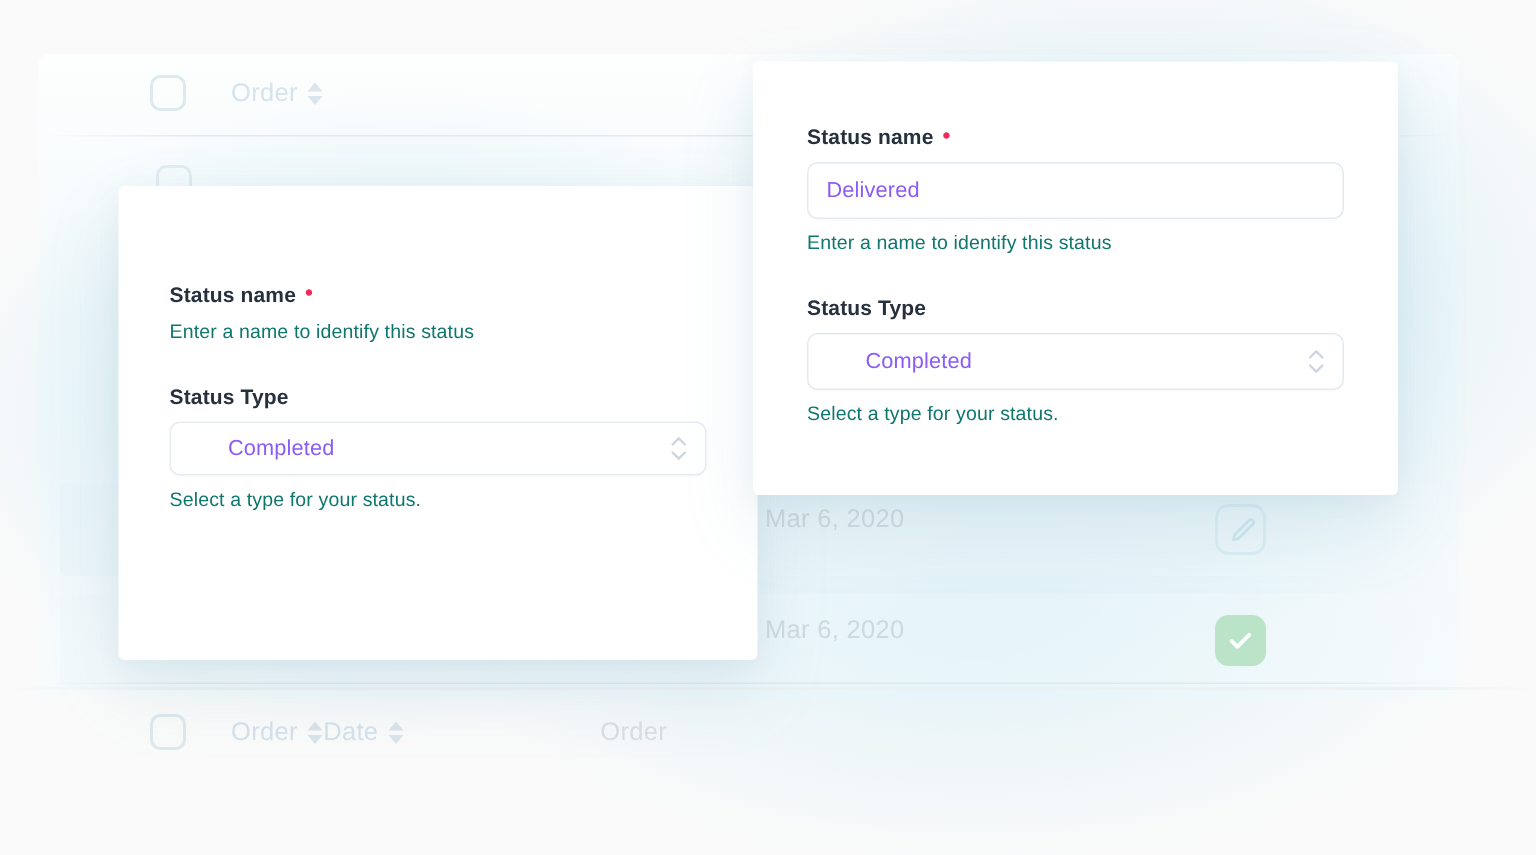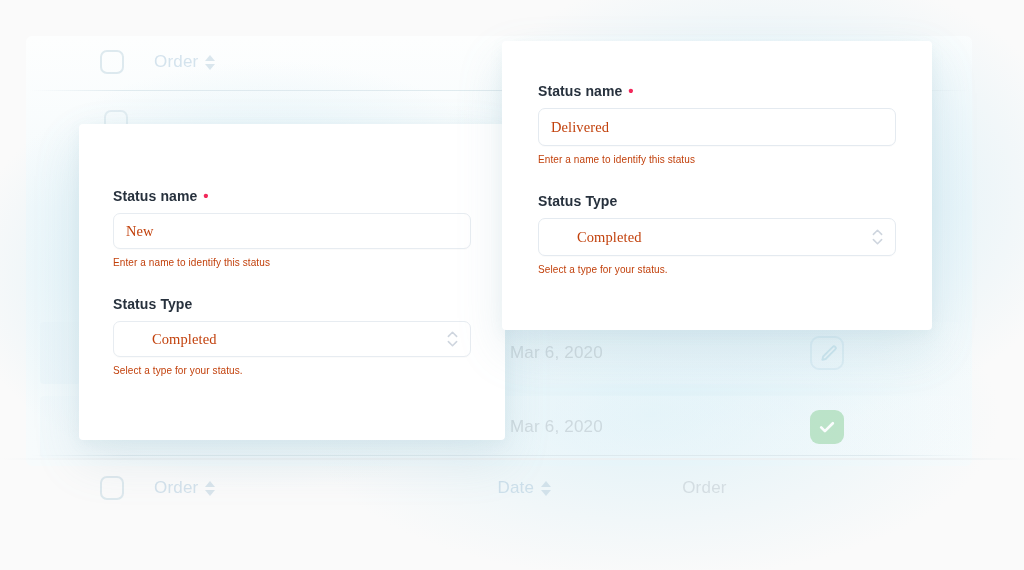--- a/index.html
+++ b/index.html
@@ -137,7 +137,7 @@
   }
   #card-right .inputbox{height:38px;border-color:#e4eaf0;}
   .inputval{
-    font-size:14.5px;color:#c2410c;letter-spacing:.1px;font-family:Liberation Serif, serif;
+    font-size:14.5px;color:#8b5cf6;letter-spacing:.1px;
   }
   .selectbox{justify-content:space-between;padding-left:38px;}
   .chev{

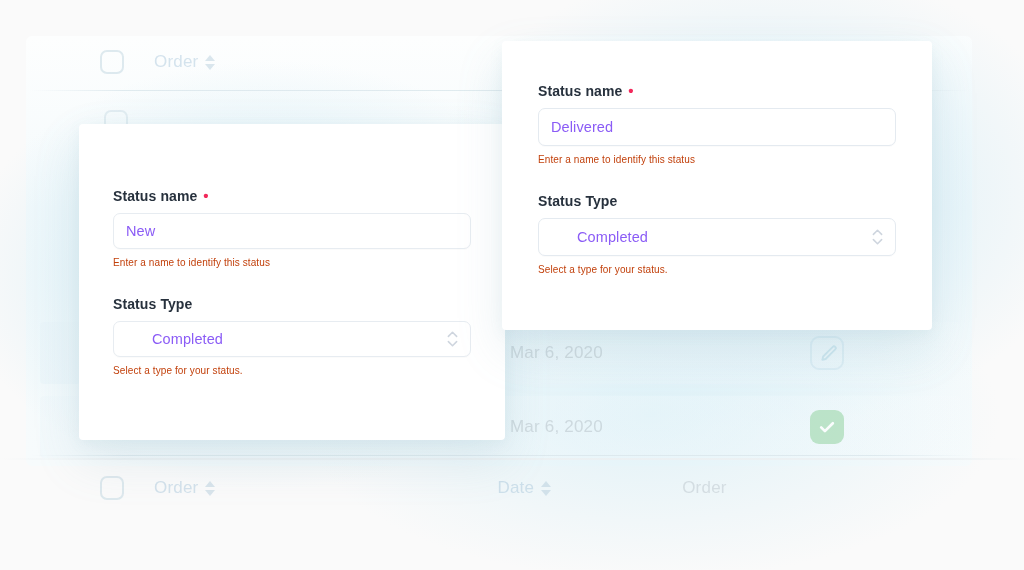--- a/index.html
+++ b/index.html
@@ -146,7 +146,7 @@
   .chev svg{display:block;}
 
   .fhelp{
-    margin-top:8px;font-size:10px;color:#c2410c;letter-spacing:.1px;
+    margin-top:8px;font-size:13px;color:#0f766e;letter-spacing:.1px;
   }
 
   

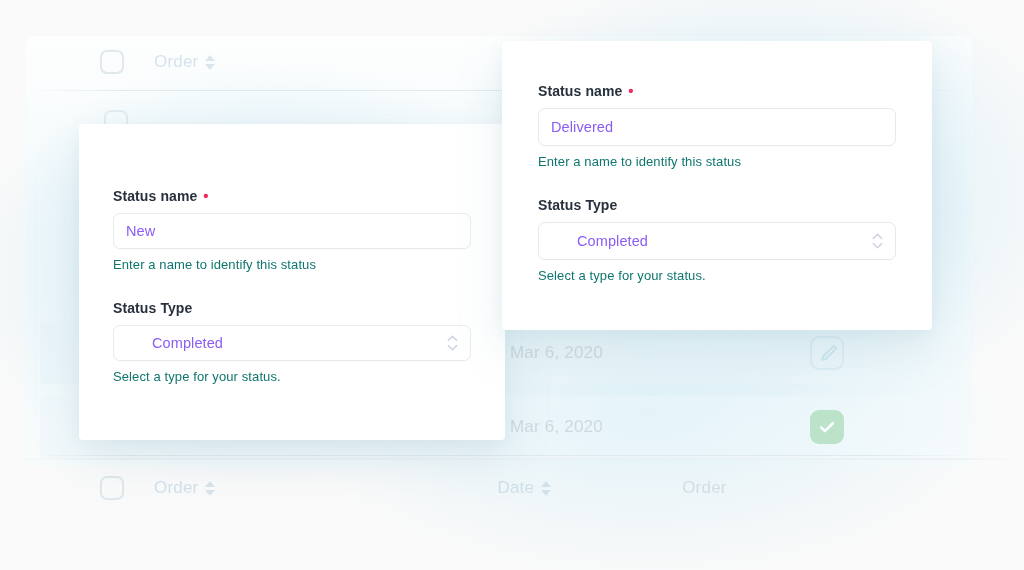--- a/index.html
+++ b/index.html
@@ -235,9 +235,6 @@
           <span>Status name</span>
           <span class="req-dot">•</span>
         </div>
-        <div class="inputbox">
-          <span class="inputval">New</span>
-        </div>
         <div class="fhelp">Enter a name to identify this status</div>
       </div>
 

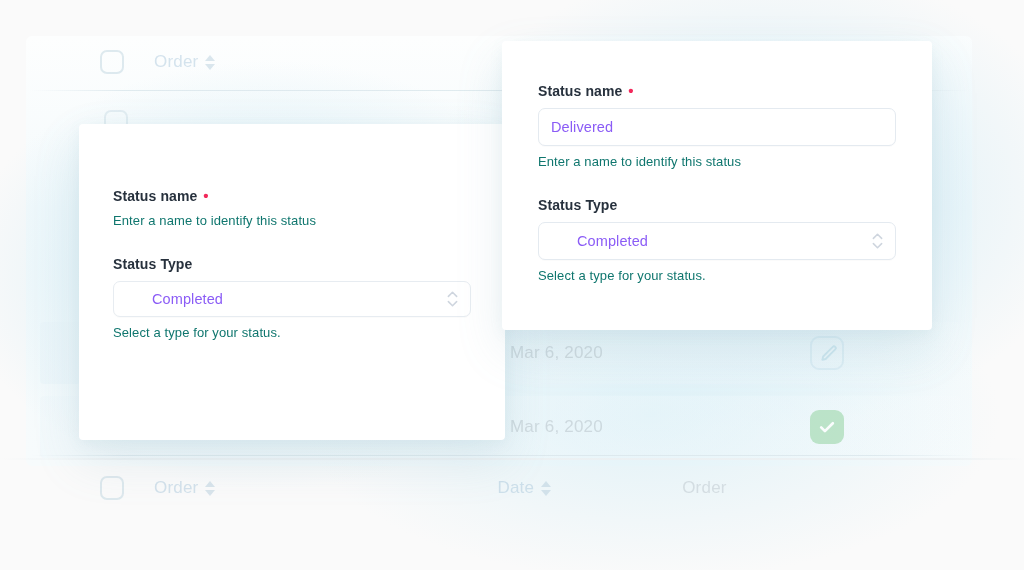--- a/index.html
+++ b/index.html
@@ -74,7 +74,7 @@
   .sortico i.dn{border-top:6px solid #a8c4d6;}
 
   
-  .data-row{position:absolute;display:flex;align-items:center;}
+  .data-row{position:absolute;display:flex;}
   .row-1{left:510px;top:336px;width:420px;}
   .row-2{left:510px;top:410px;width:420px;}
   .date-txt{

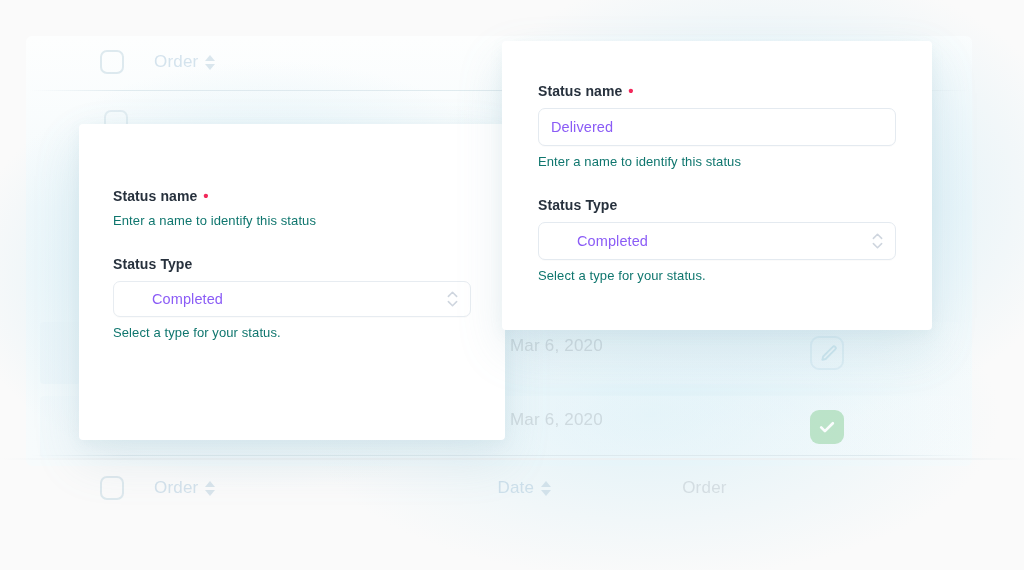--- a/index.html
+++ b/index.html
@@ -213,7 +213,7 @@
             <i class="dn"></i>
           </span>
       </div>
-      <div class="hdr-cell" style="margin-left:282px;">
+      <div class="hdr-cell" style="">
         <span class="hdr-label">Date</span>
         <span class="sortico">
             <i class="up"></i>

